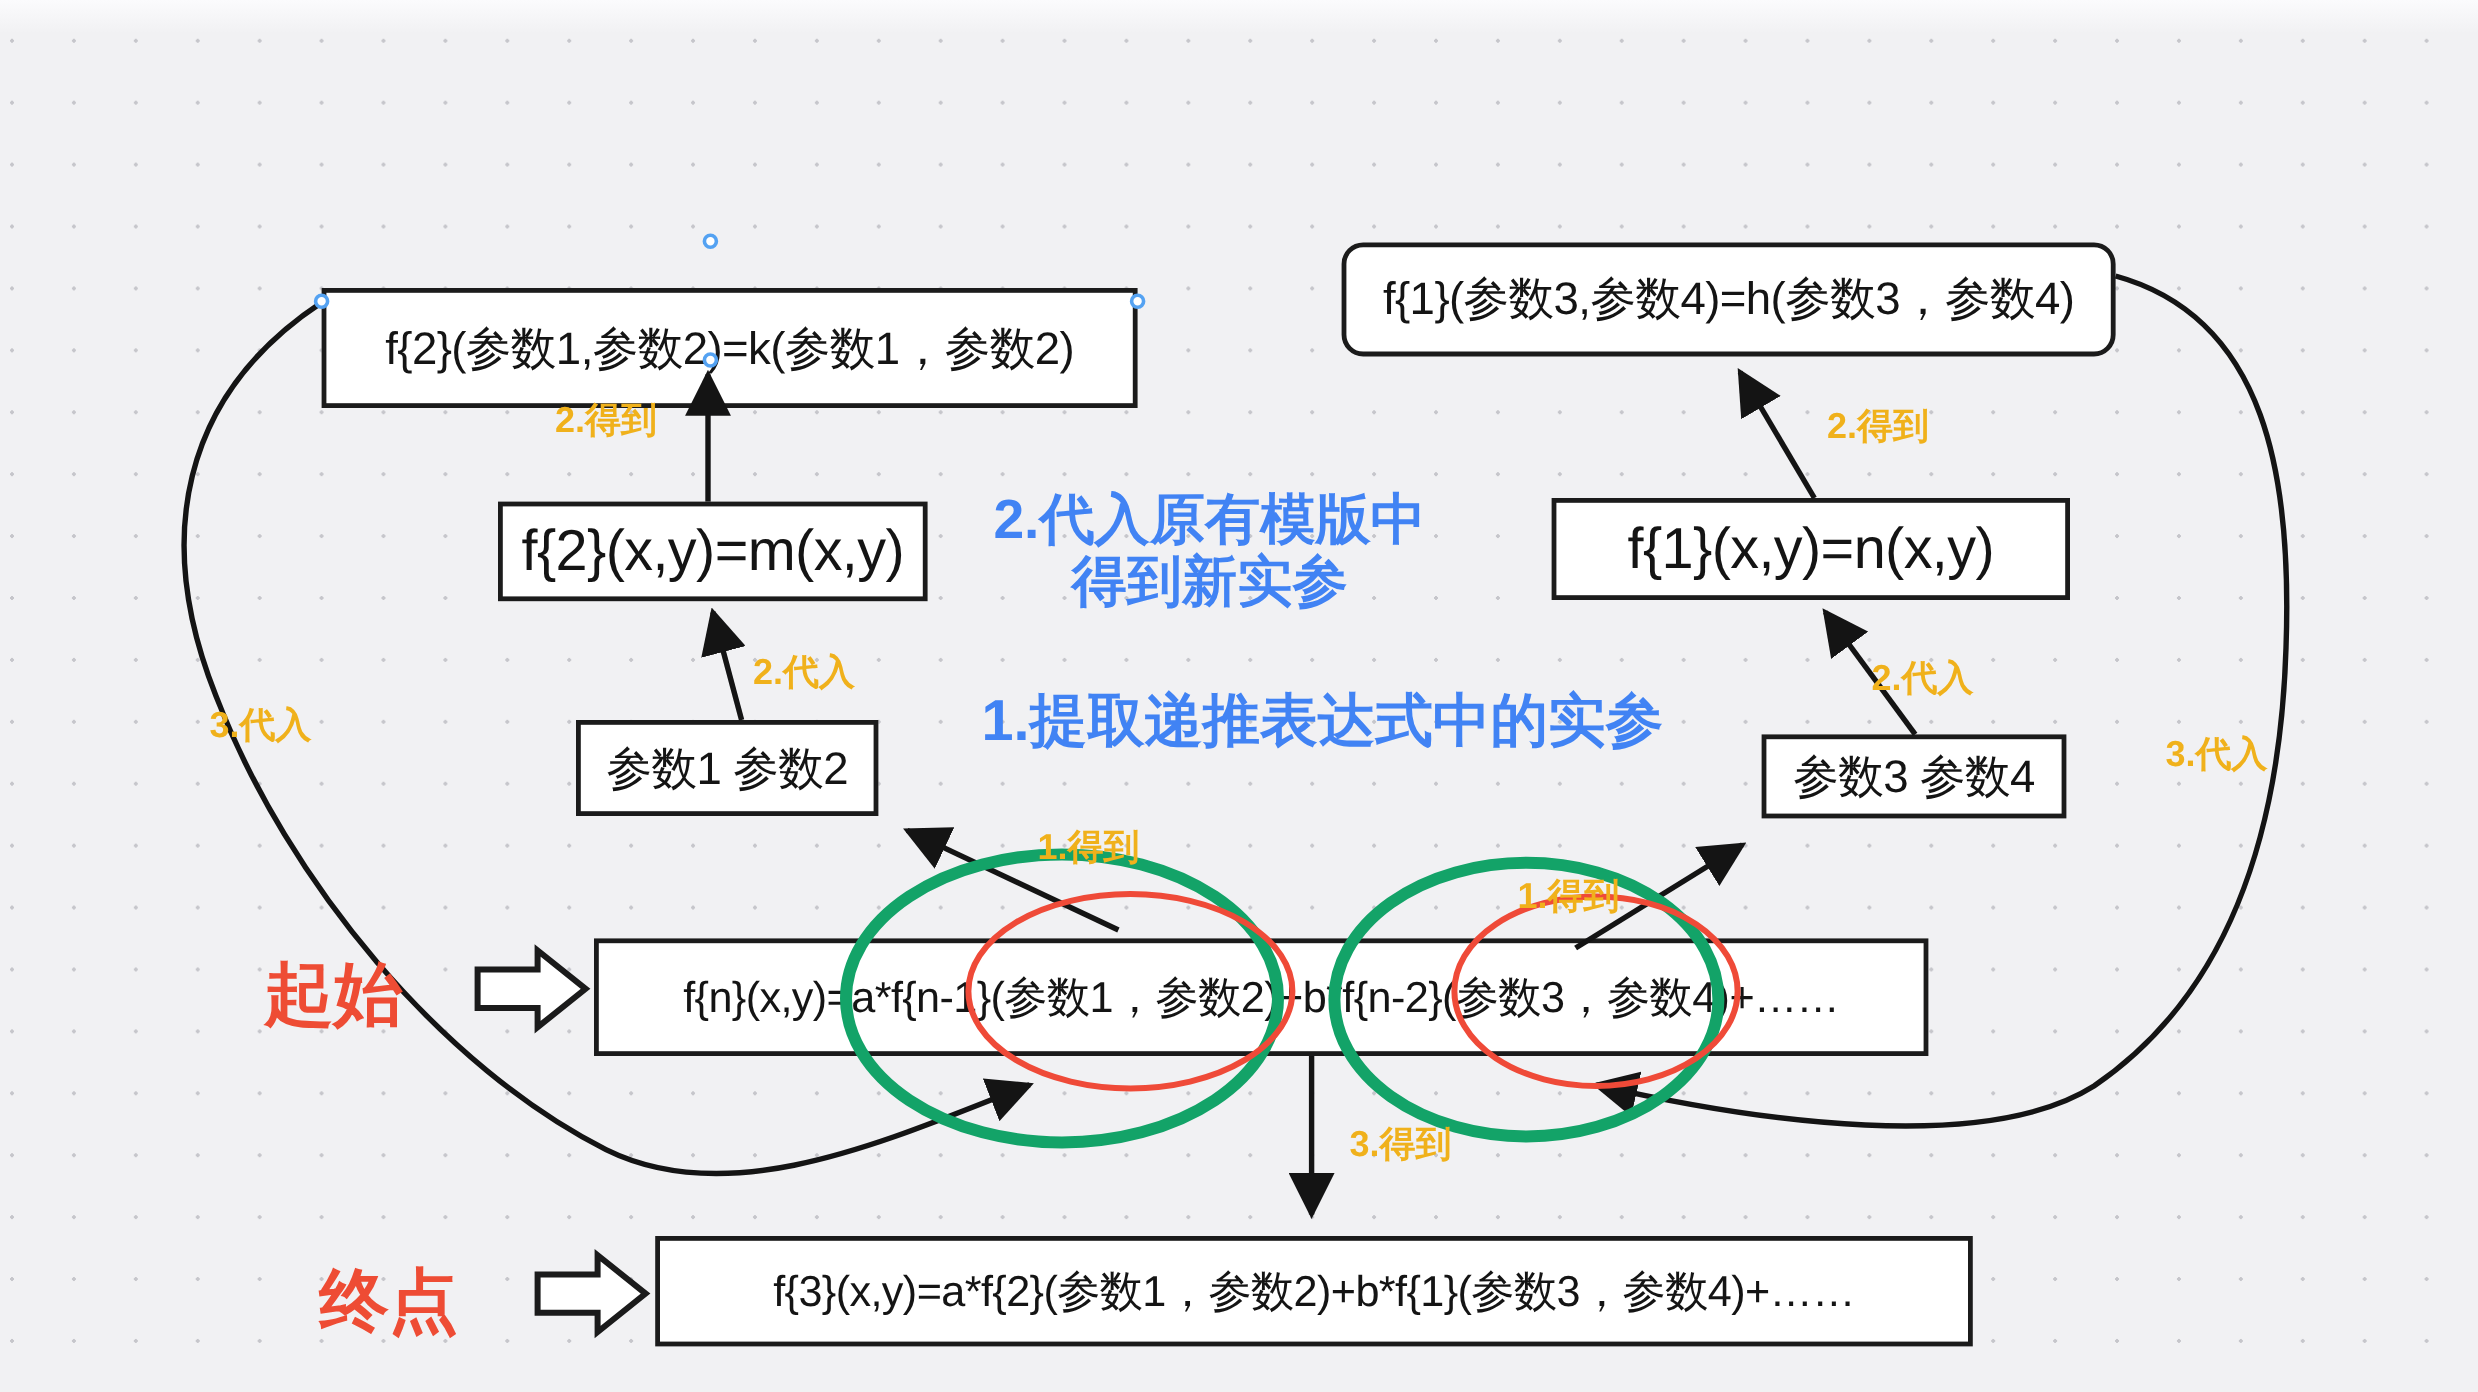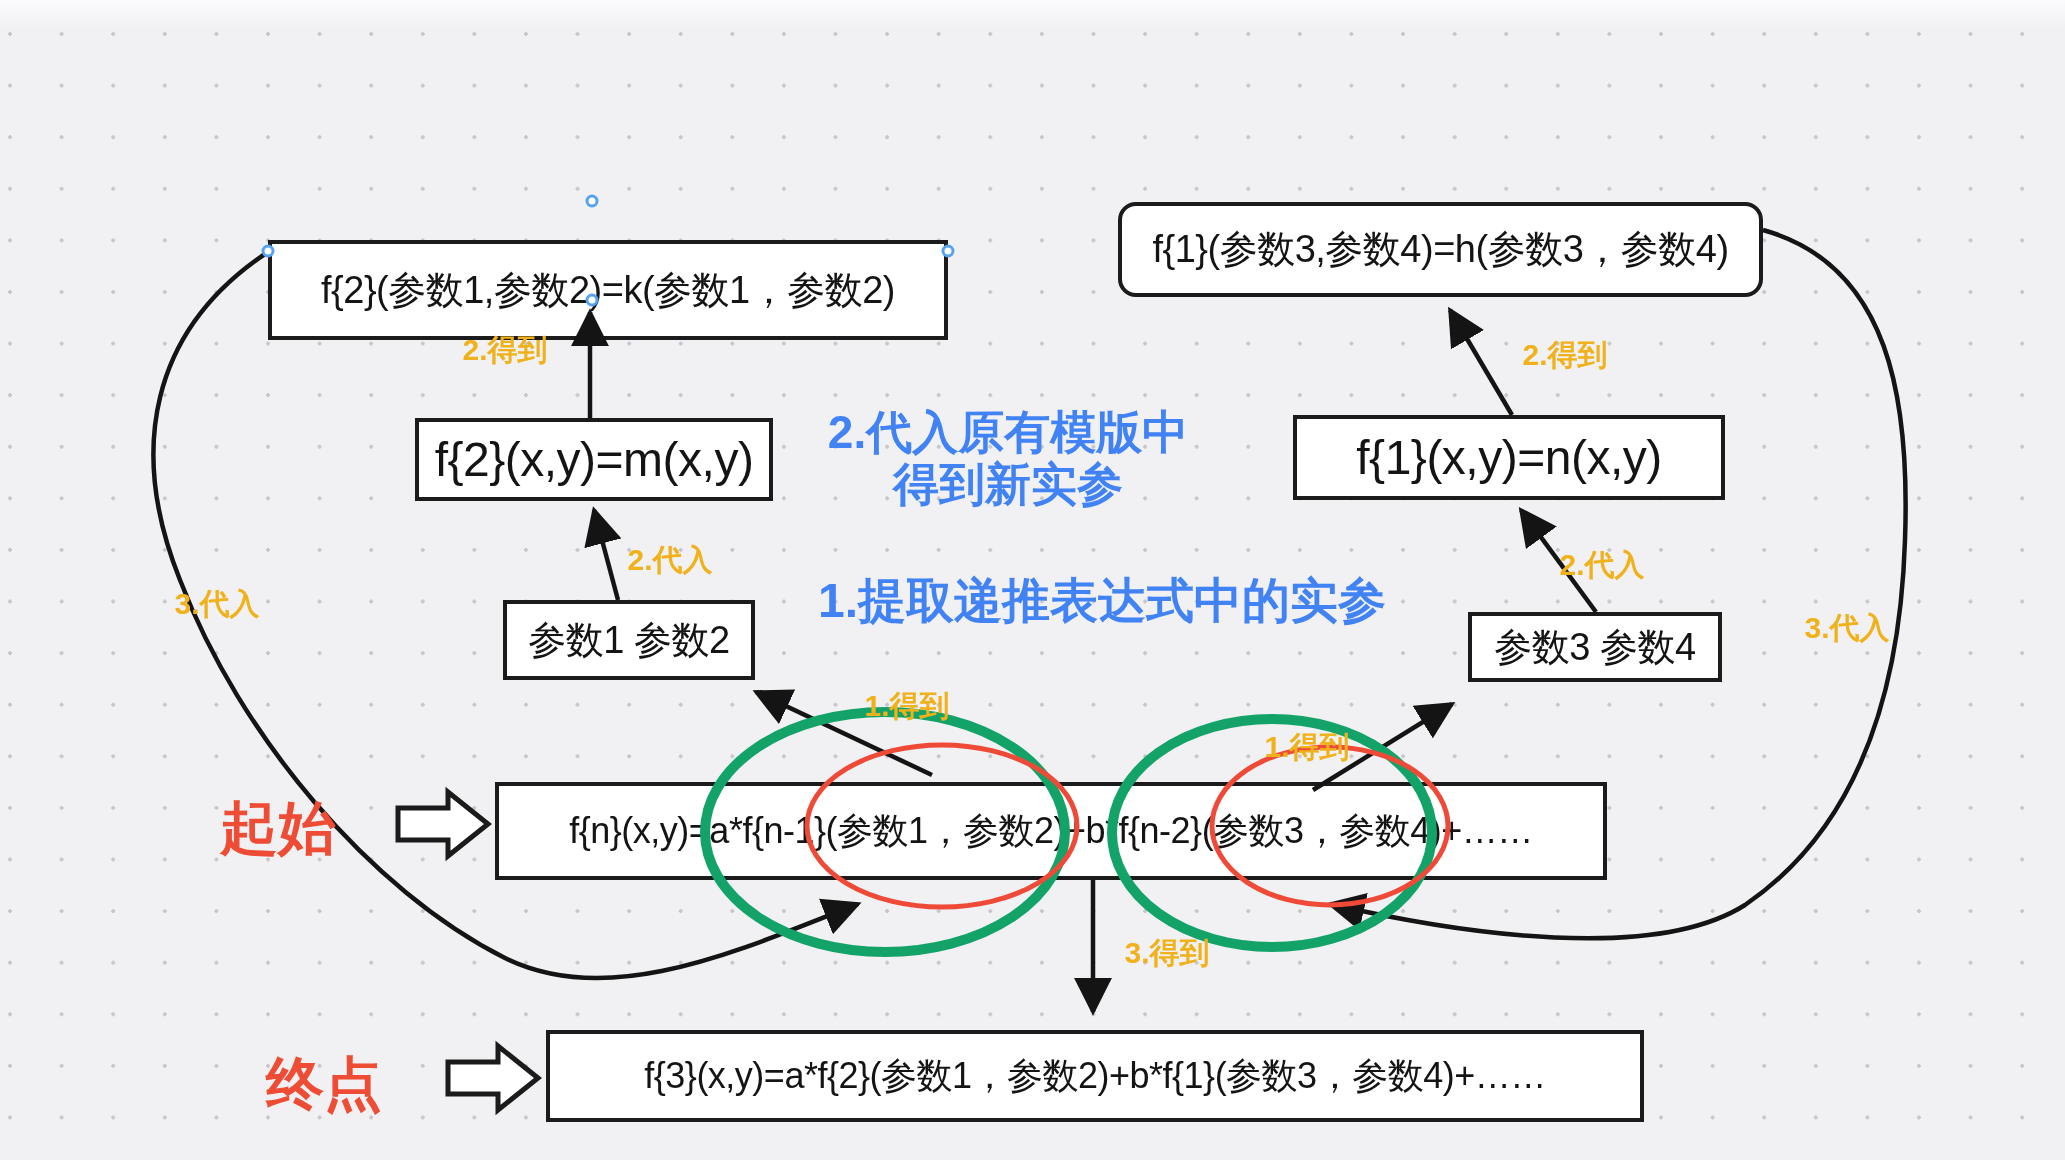--- a/index.html
+++ b/index.html
@@ -45,7 +45,7 @@
   <div class="box f38" style="left:1118px;top:202px;width:645px;height:95px;border-radius:18px;">f{1}(参数3,参数4)=h(参数3，参数4)</div>
   <div class="box f40" style="left:415px;top:418px;width:358px;height:83px;">f{2}(x,y)=m(x,y)</div>
   <div class="box f40" style="left:1293px;top:415px;width:432px;height:85px;">f{1}(x,y)=n(x,y)</div>
-  <div class="box f38" style="left:503px;top:600px;width:252px;height:80px;">参数1 参数2</div>
+  <div class="box f38" style="left:480px;top:600px;width:252px;height:80px;">参数1 参数2</div>
   <div class="box f38" style="left:1468px;top:612px;width:254px;height:70px;">参数3 参数4</div>
   <div class="box f36" style="left:495px;top:782px;width:1112px;height:98px;">f{n}(x,y)=a*f{n-1}(参数1，参数2)+b*f{n-2}(参数3，参数4)+……</div>
   <div class="box f36" style="left:546px;top:1030px;width:1098px;height:92px;">f{3}(x,y)=a*f{2}(参数1，参数2)+b*f{1}(参数3，参数4)+……</div>

